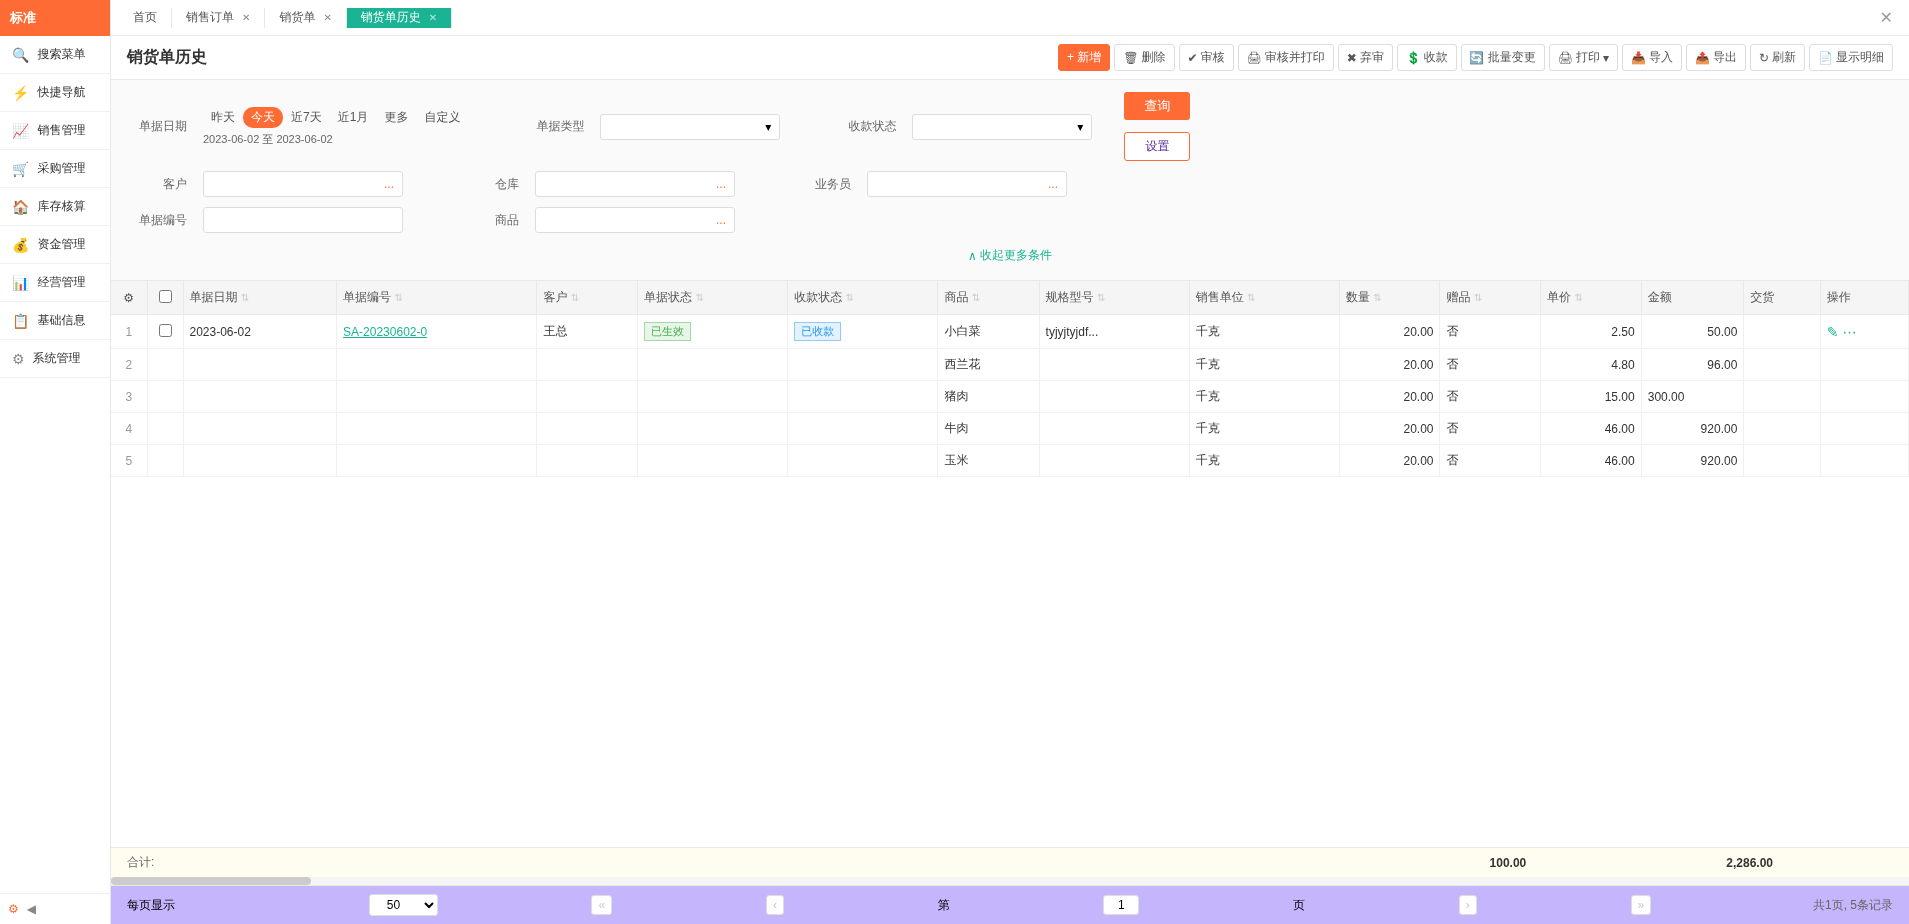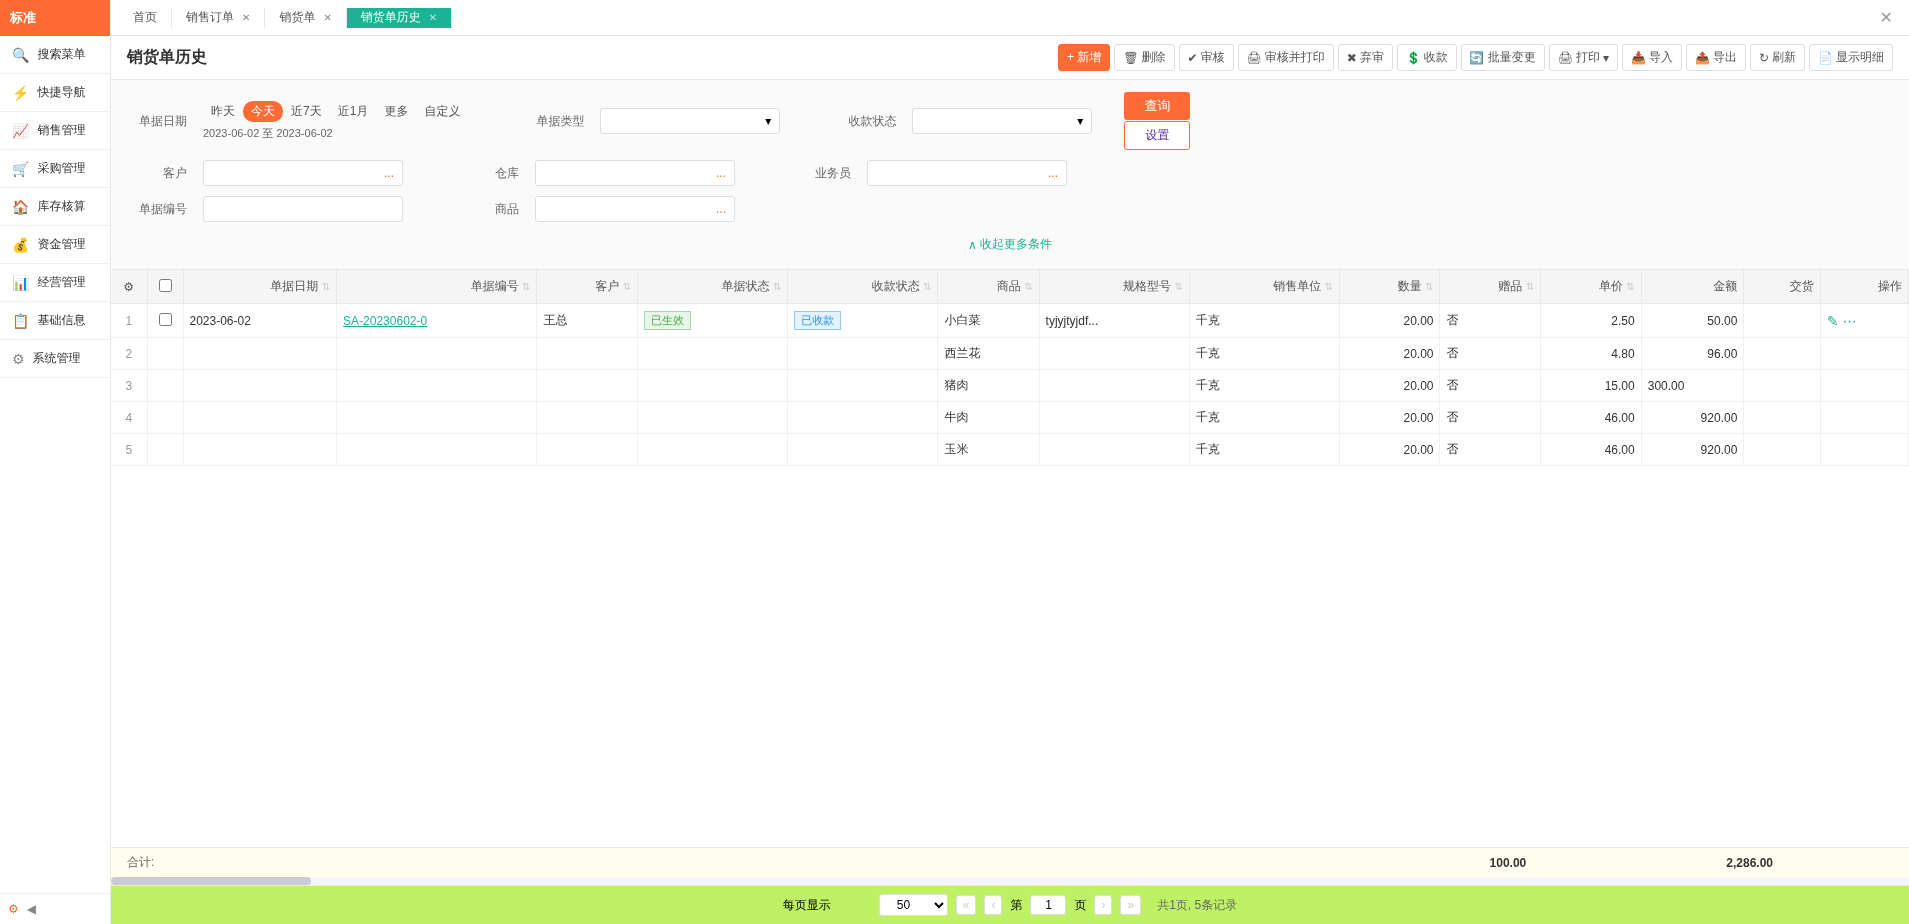--- a/index.html
+++ b/index.html
@@ -464,7 +464,7 @@
           <span>▾</span>
         </div>
 
-        <div style="margin-left:16px; display:flex; flex-direction:column; gap:1px;">
+        <div style="margin-left:16px; display:flex; flex-direction:column; gap:12px;">
           <button class="query-btn">查询</button>
           <button class="settings-btn">设置</button>
         </div>

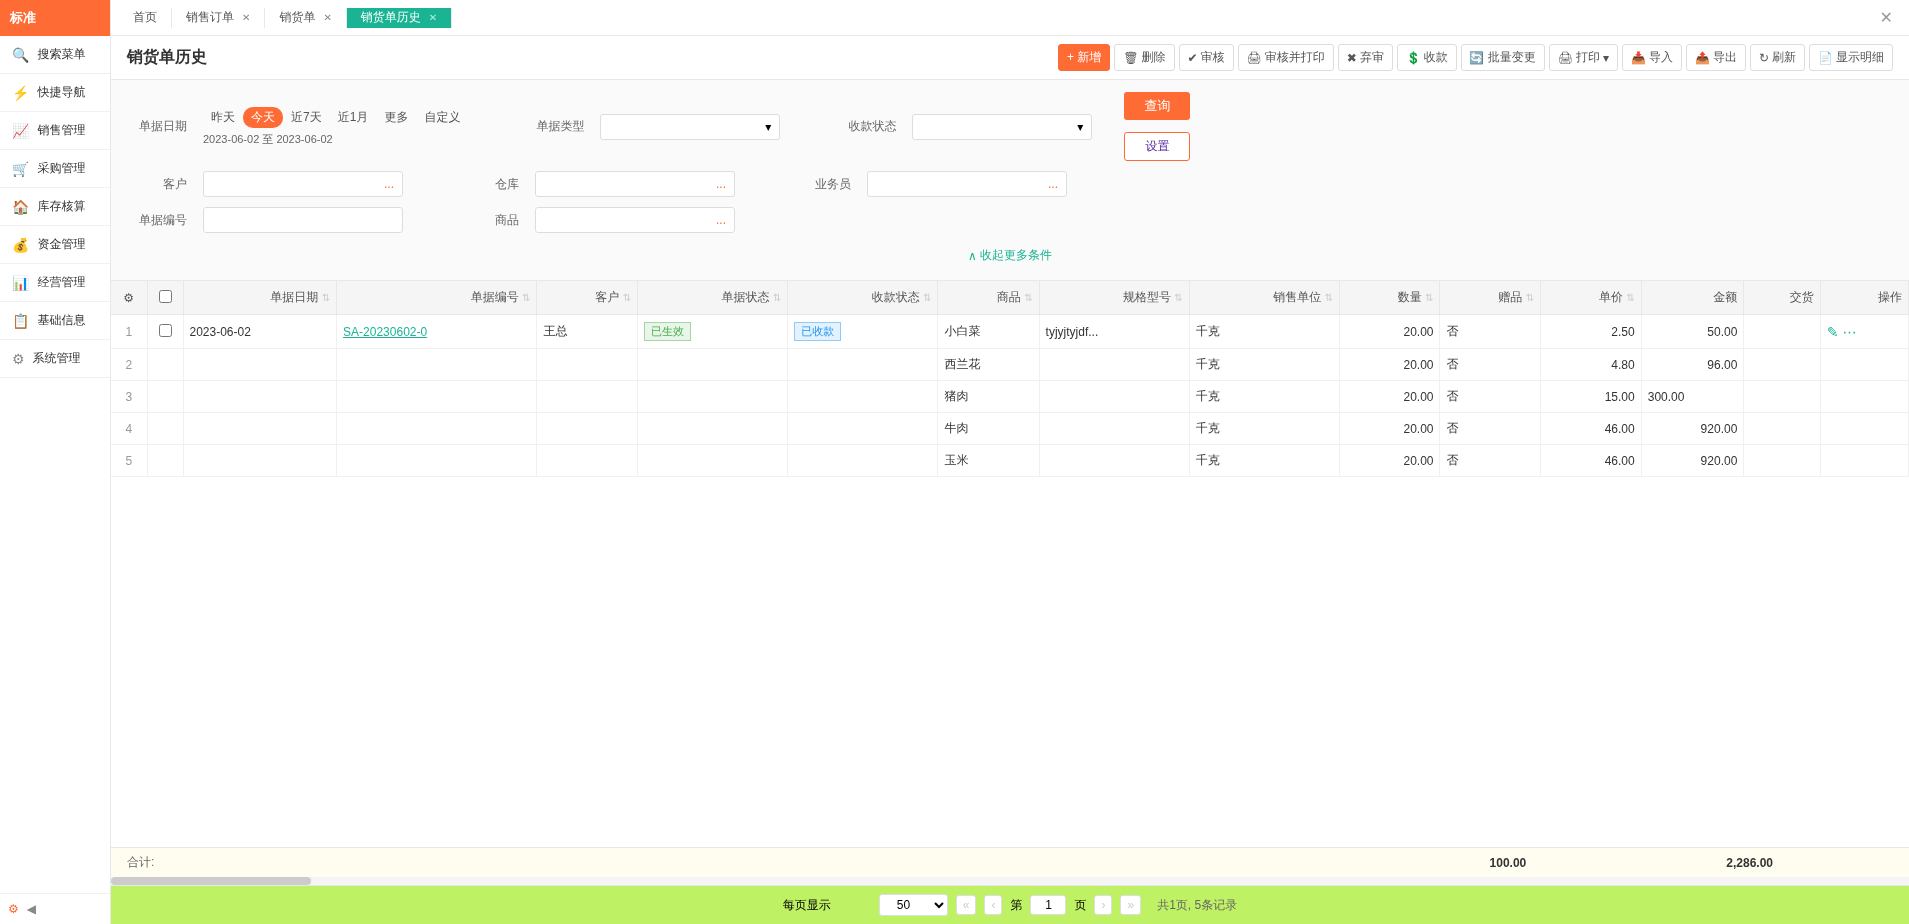--- a/index.html
+++ b/index.html
@@ -230,7 +230,7 @@
     }
     th {
       padding: 8px 6px;
-      text-align: right;
+      text-align: left;
       color: #555;
       font-weight: normal;
       border-right: 1px solid #e8e8e8;

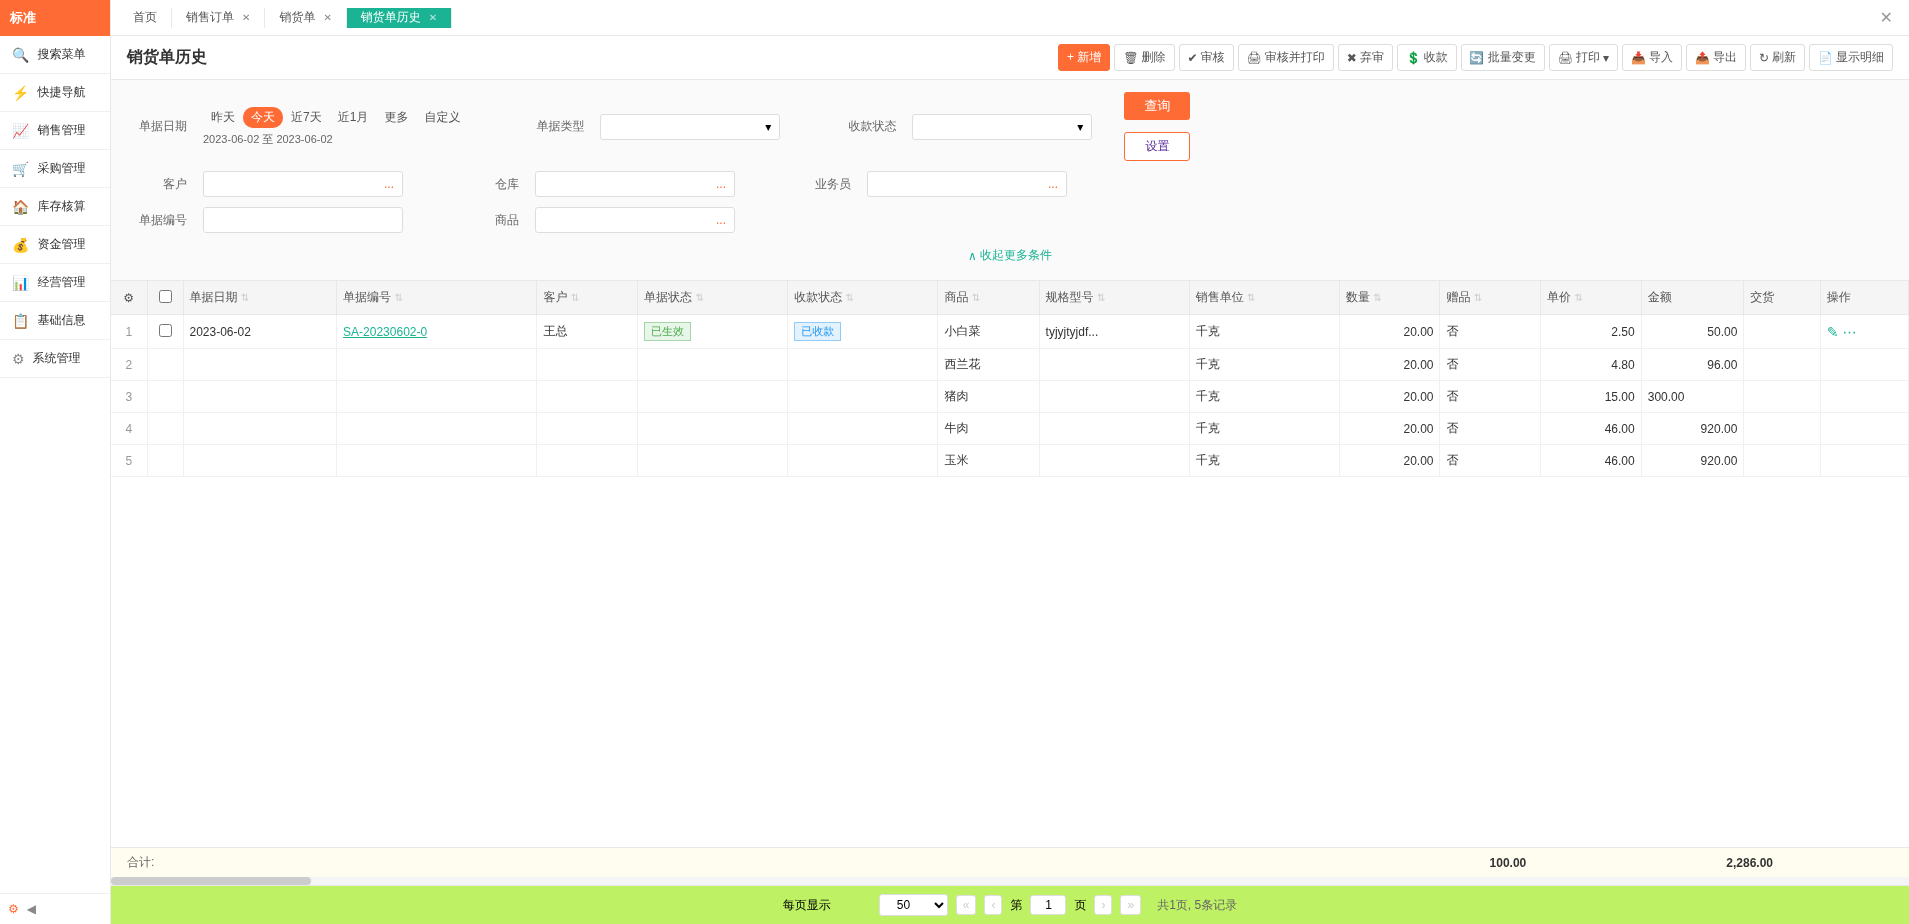--- a/index.html
+++ b/index.html
@@ -275,9 +275,9 @@
       padding: 8px 16px;
       display: flex;
       align-items: center;
-      justify-content: center;
+      justify-content: space-between;
       gap: 8px;
-      background: #bef264;
+      background: #c4b5fd;
     }
     .page-size-select {
       border: 1px solid #ddd;

